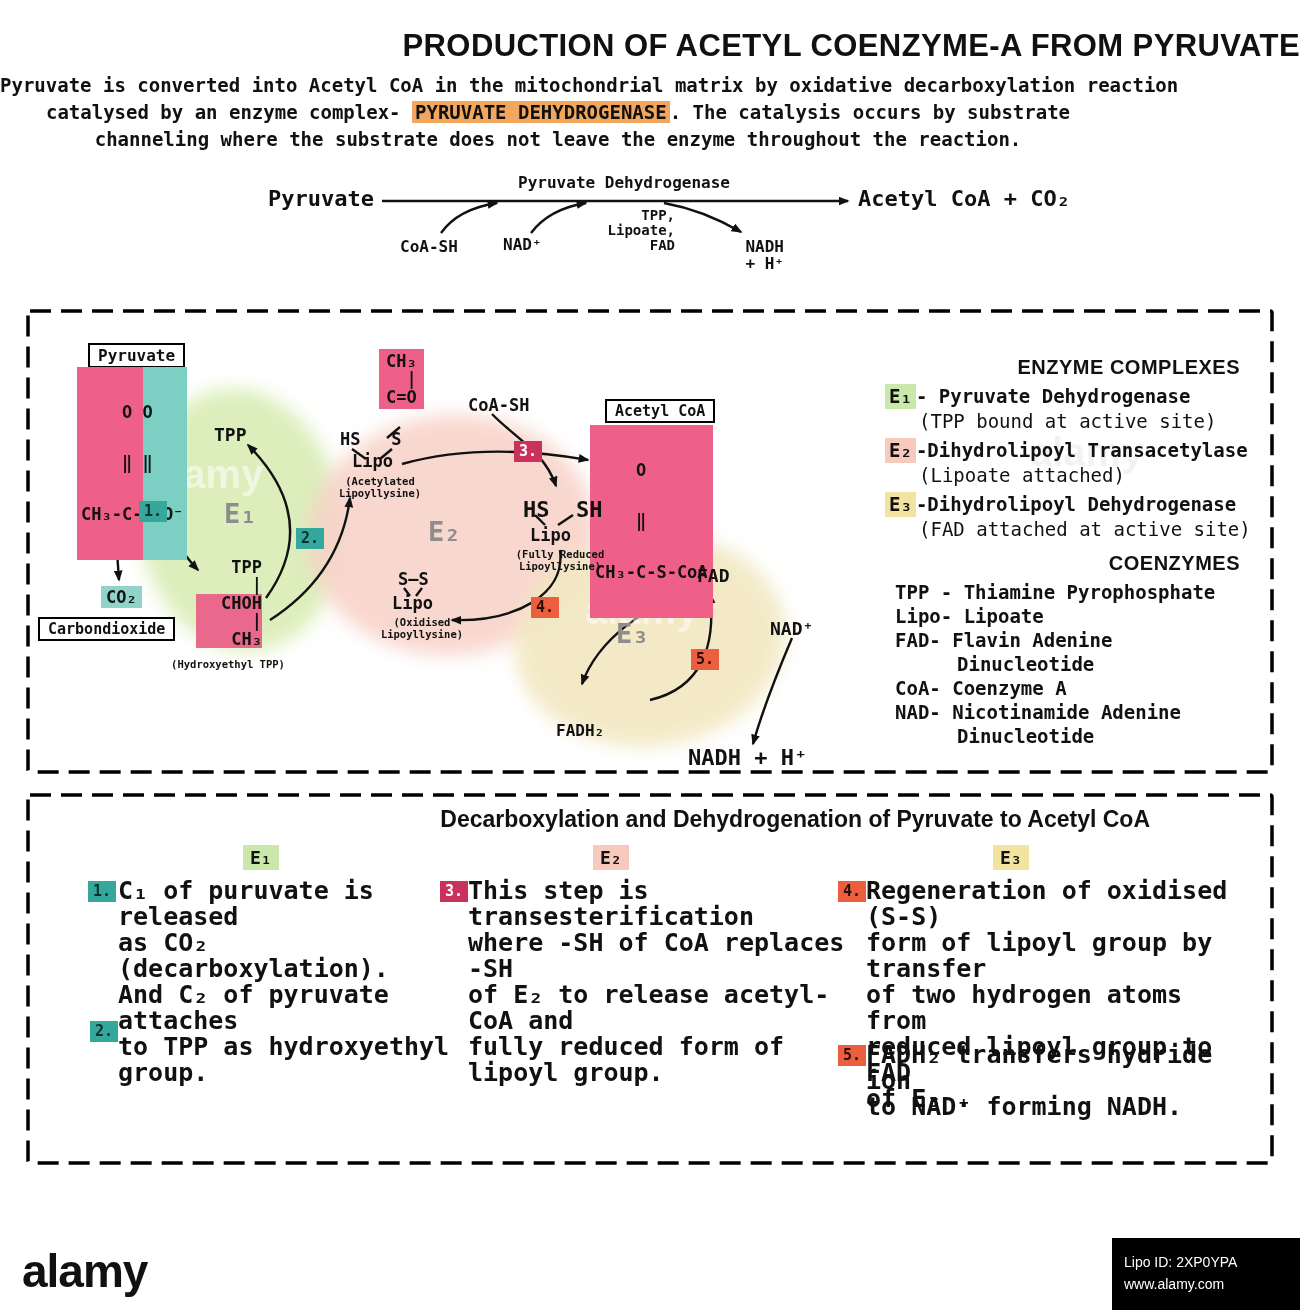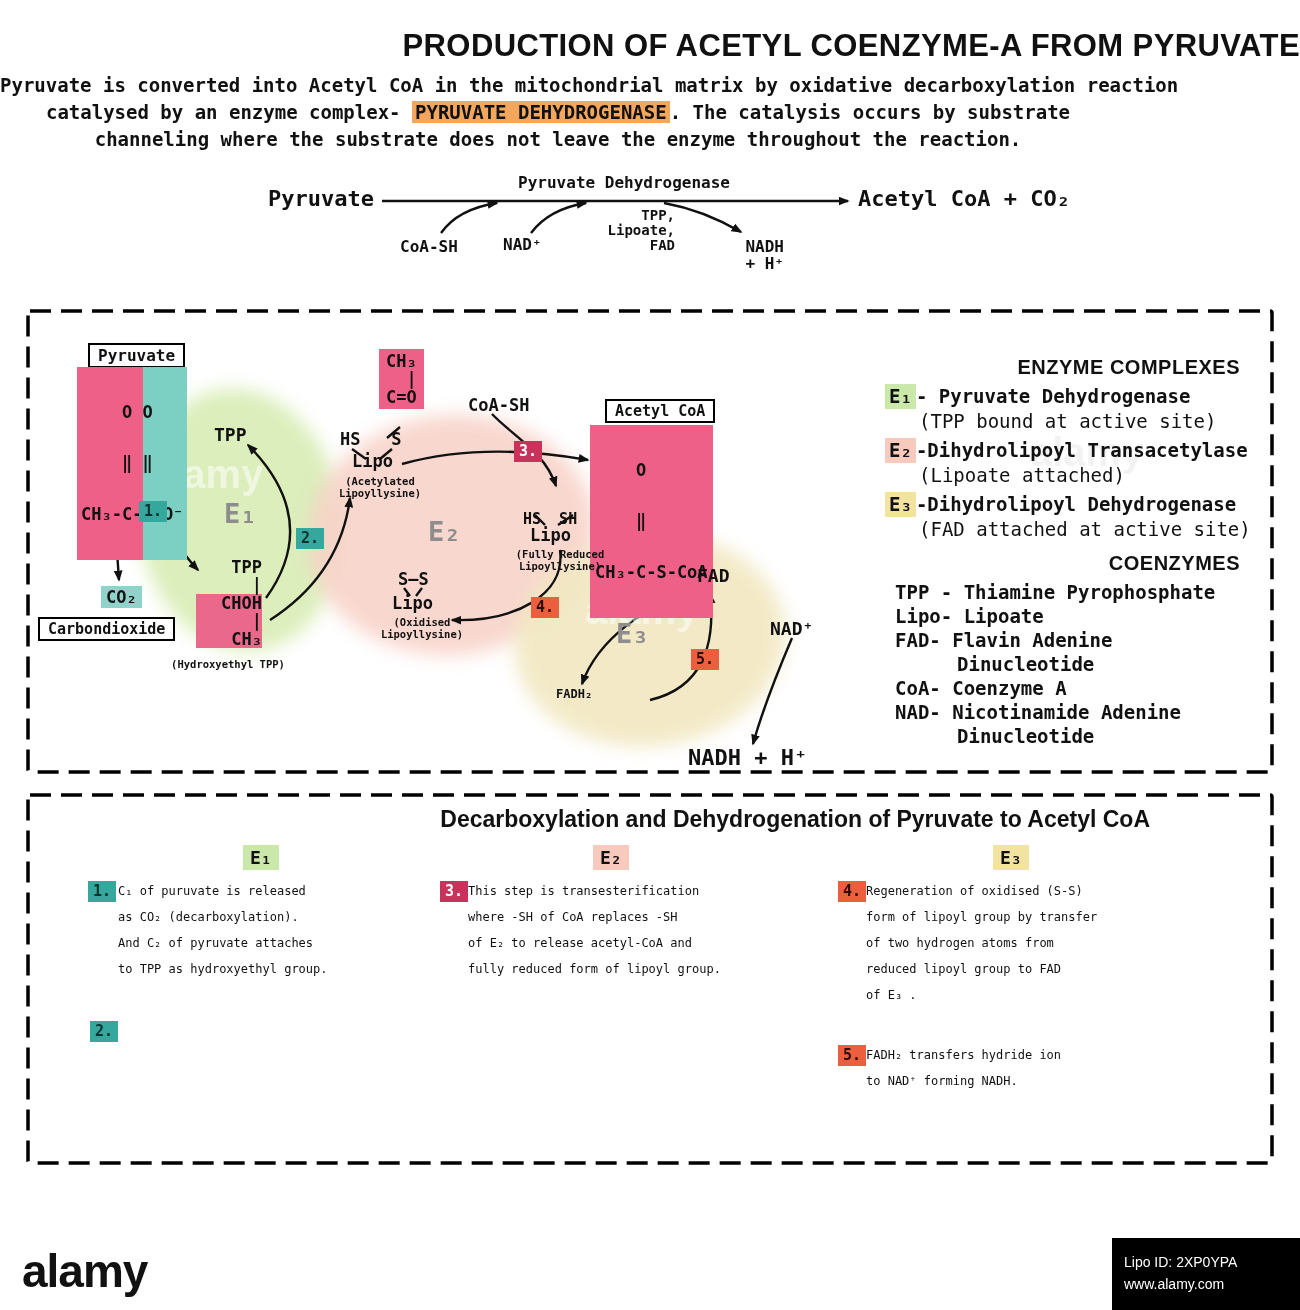--- a/index.html
+++ b/index.html
@@ -158,7 +158,7 @@
     <div>CH₃-C-S-CoA</div>
   </div>
 
-  <div class="lbl" style="left:523px;top:510px;font-size:15px">HS  SH</div>
+  <div class="lbl" style="left:523px;top:497px;font-size:22px">HS  SH</div>
   <div class="lbl" style="left:530px;top:525px;font-size:17px">Lipo</div>
   <div class="cap" style="left:505px;top:548px;width:110px">
     <div>(Fully Reduced</div>

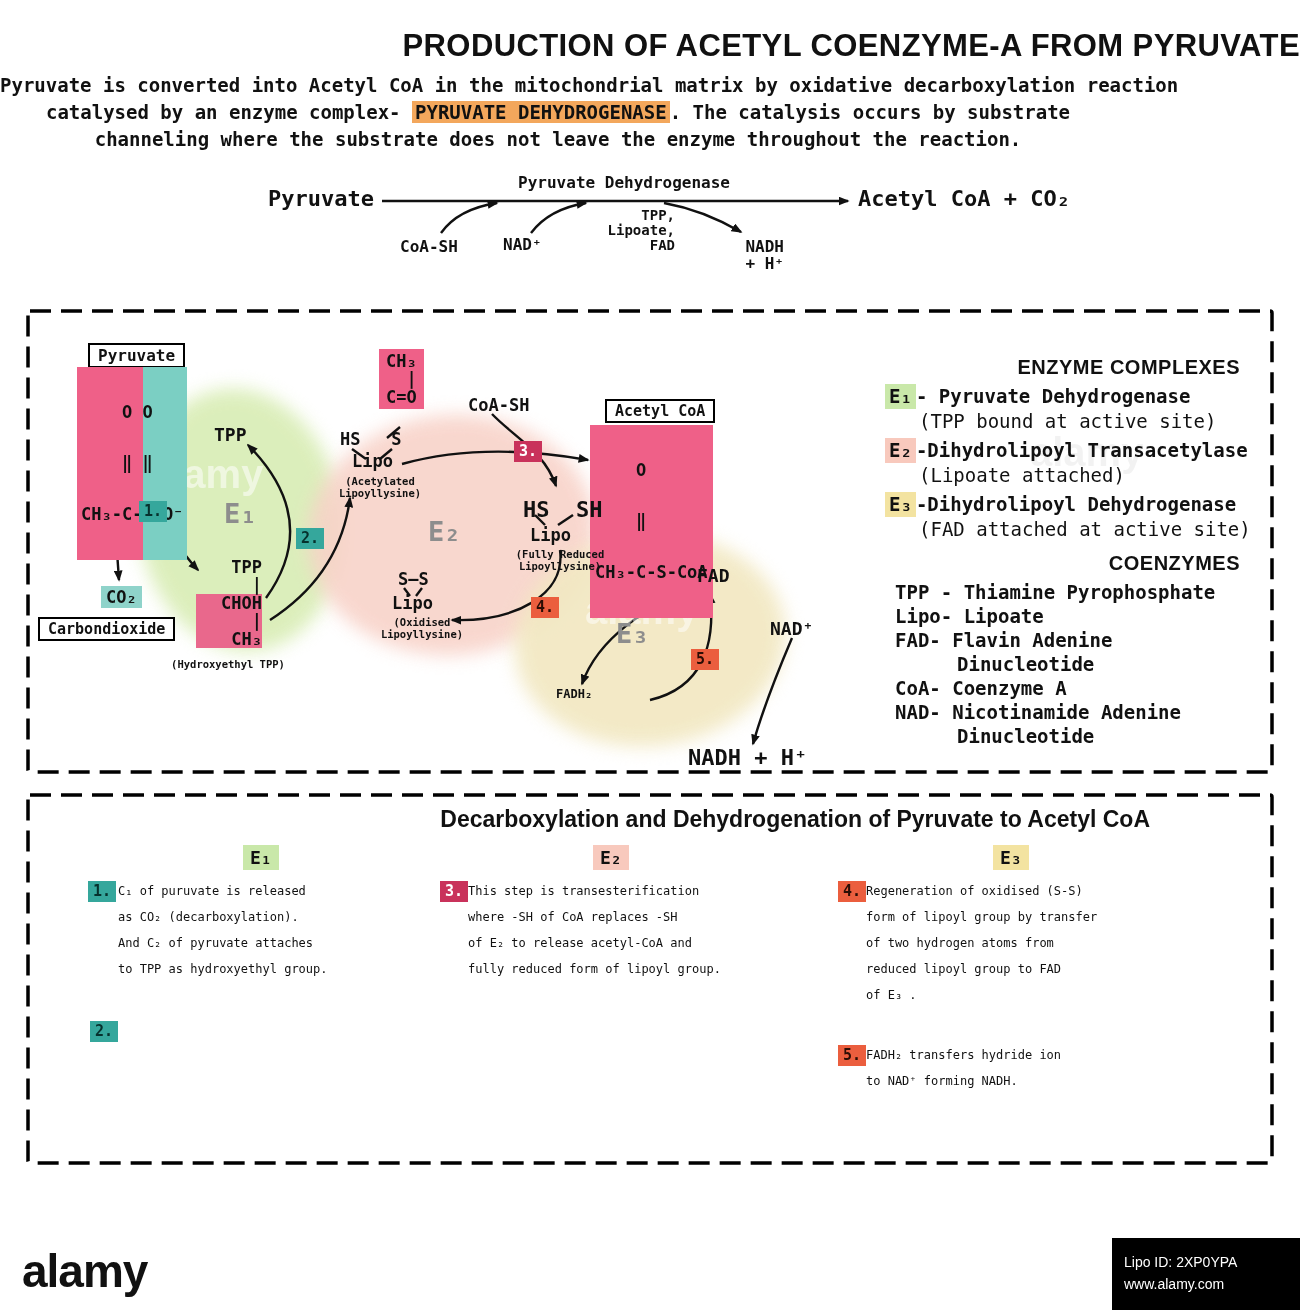--- a/index.html
+++ b/index.html
@@ -177,7 +177,7 @@
   <div class="lbl gray" style="left:616px;top:618px;font-size:27px">E₃</div>
   <div class="badge badge-orange" style="left:691px;top:649px">5.</div>
   <div class="lbl" style="left:770px;top:618px;font-size:18px">NAD⁺</div>
-  <div class="lbl" style="left:556px;top:687px;font-size:12px">FADH₂</div>
+  <div class="lbl" style="left:556px;top:721px;font-size:16px">FADH₂</div>
   <div class="lbl" style="left:688px;top:745px;font-size:22px">NADH + H⁺</div>
 
   <div class="abs sans b center" style="left:870px;top:356px;width:370px;font-size:20px;letter-spacing:.5px">ENZYME COMPLEXES</div>

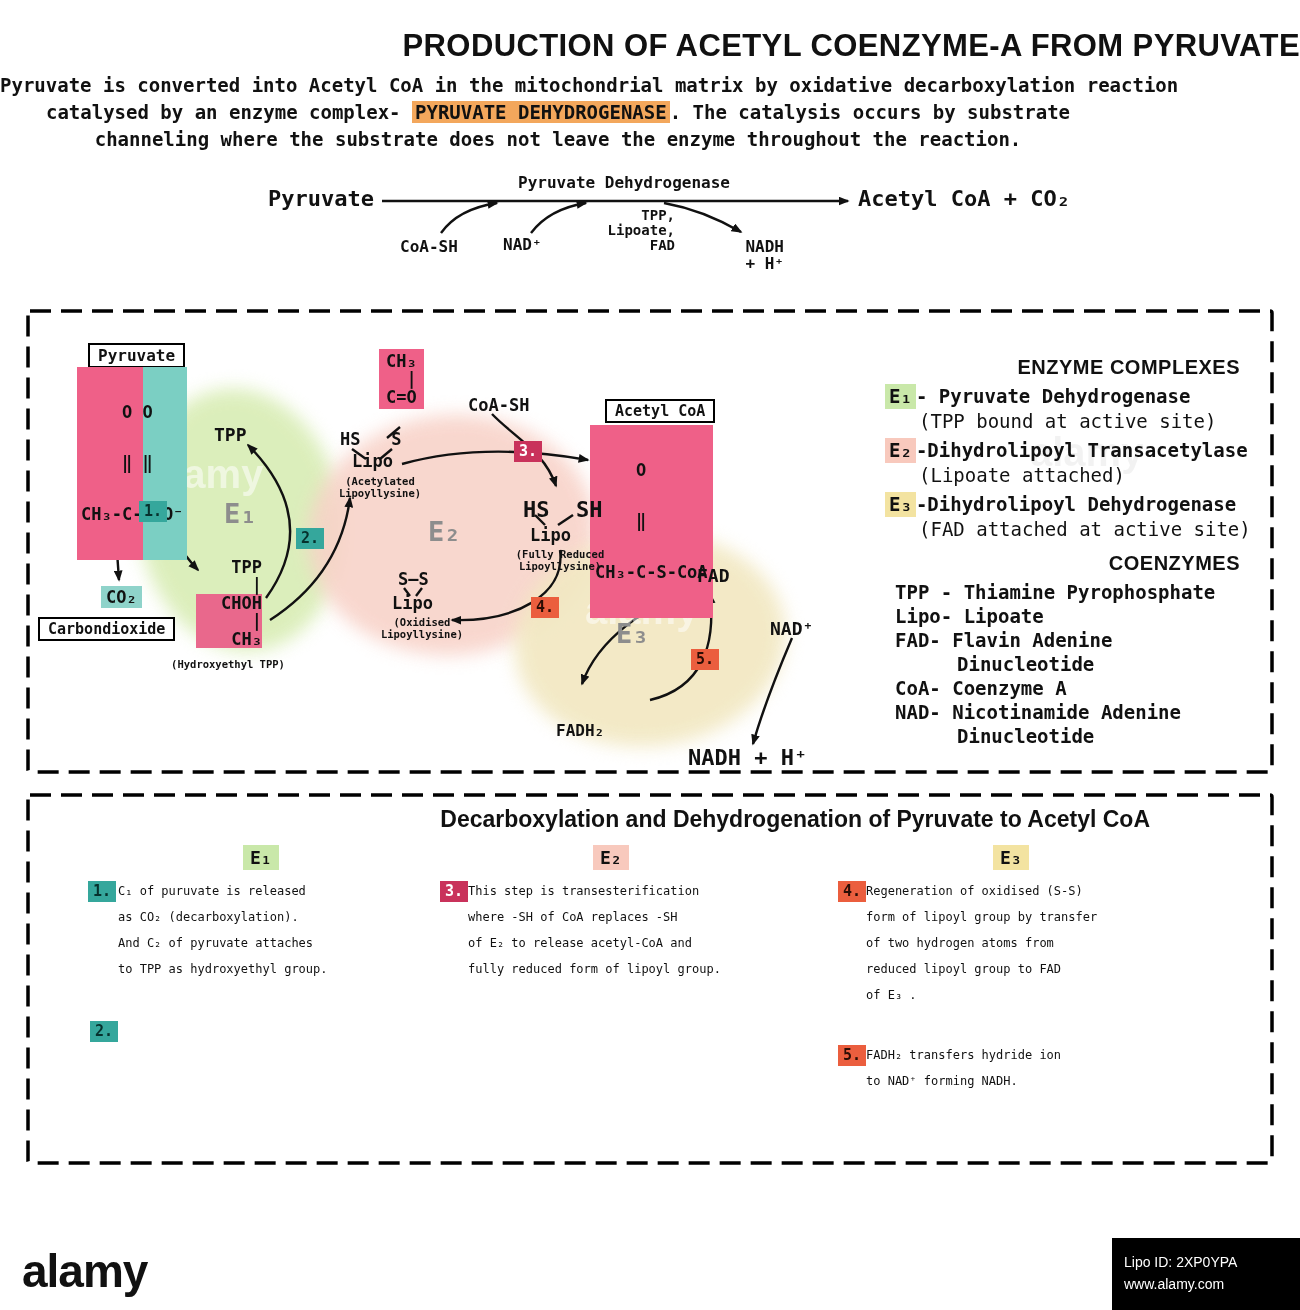--- a/index.html
+++ b/index.html
@@ -22,7 +22,7 @@
   .cap{position:absolute;font-size:10.5px;line-height:12px;text-align:center;font-weight:bold}
   .introline{white-space:pre;text-align:center;font-weight:bold;font-size:19px;line-height:27px}
   .hl{background:#f3a75c;padding:0 3px}
-  .step{position:absolute;font-size:12px;line-height:26px;font-weight:normal;white-space:pre-line}
+  .step{position:absolute;font-size:25px;line-height:26px;font-weight:bold;white-space:pre-line}
   .enz-item{margin-bottom:4px}
   .enz-row{font-size:19px;line-height:25px;font-weight:bold;white-space:pre}
   .enz-detail{font-size:19px;line-height:25px;font-weight:normal;white-space:pre;padding-left:34px}

